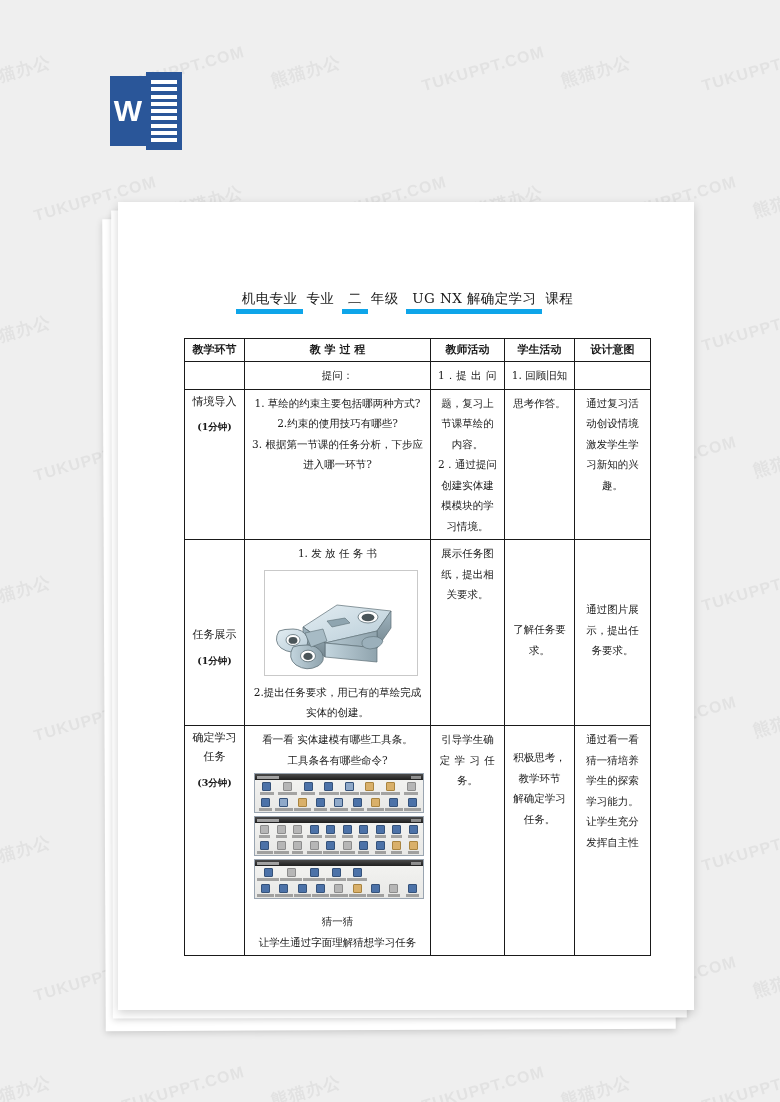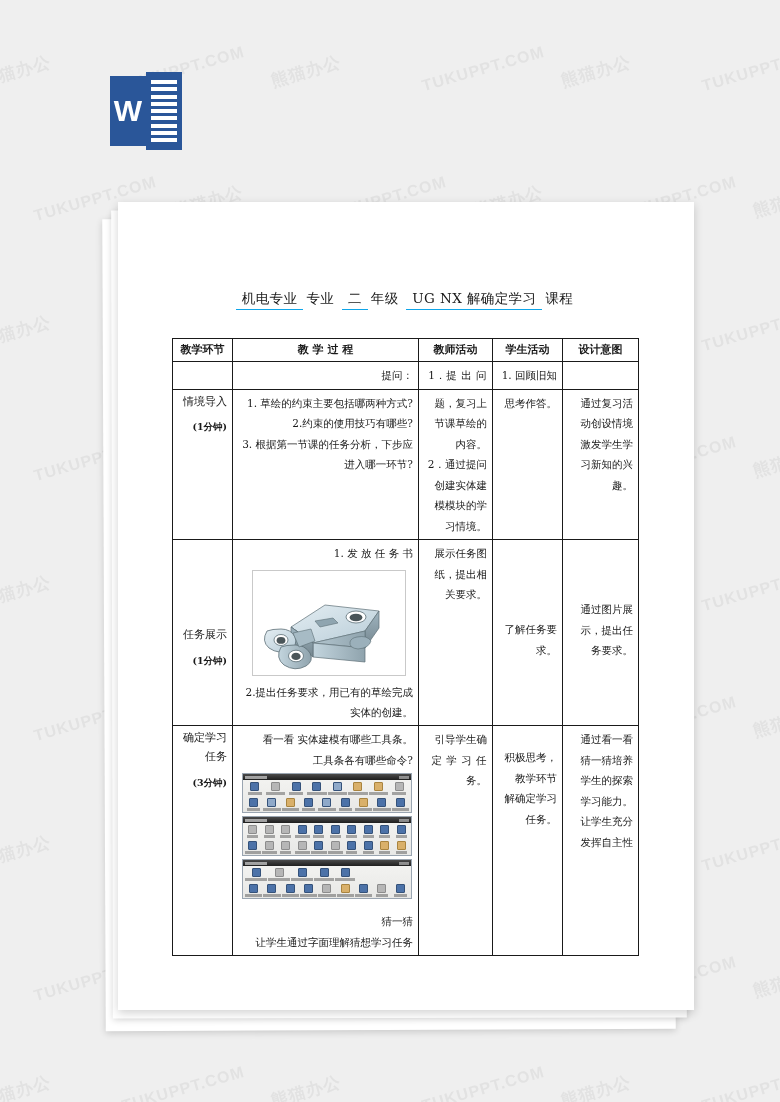--- a/index.html
+++ b/index.html
@@ -131,7 +131,7 @@
     letter-spacing: 0.4px;
   }
   #doc-subline .ul {
-    border-bottom: 1px solid #0ea5e9;
+    border-bottom: 5px solid #0ea5e9;
     padding: 0 6px 1px 6px;
     display: inline-block;
   }

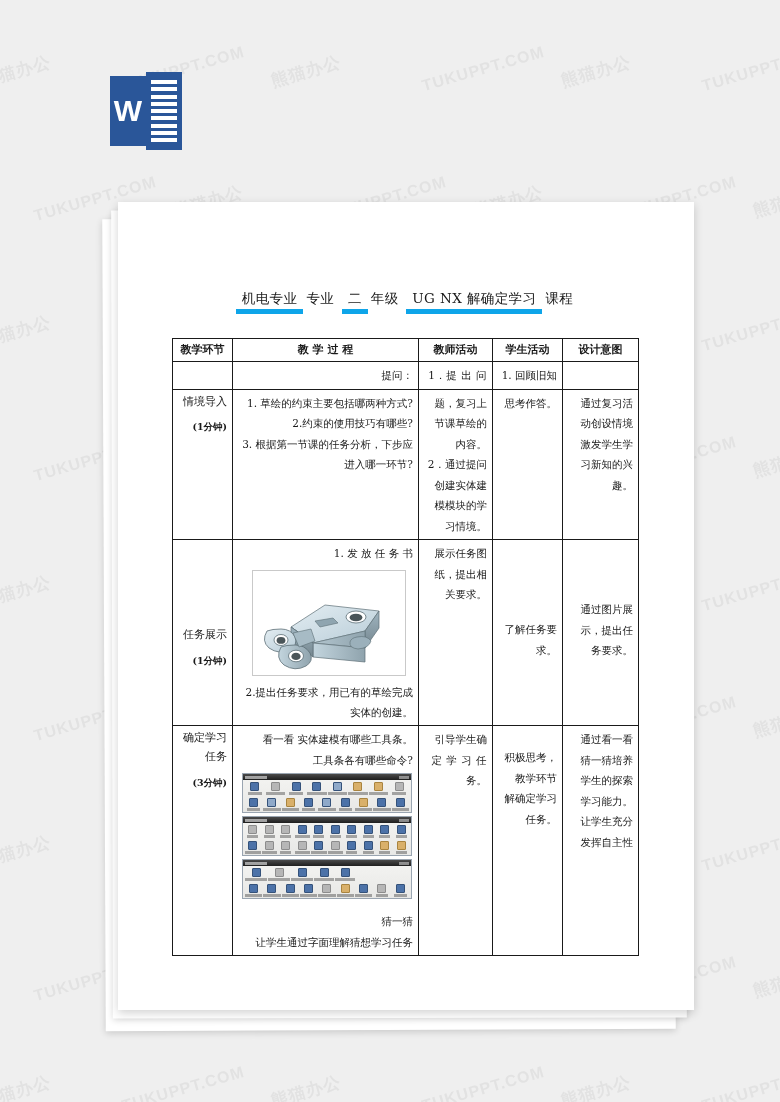--- a/index.html
+++ b/index.html
@@ -140,7 +140,7 @@
   
   #lesson-table {
     position: absolute;
-    left: 54px; top: 136px;
+    left: 66px; top: 136px;
     width: 466px;
     border-collapse: collapse;
     table-layout: fixed;

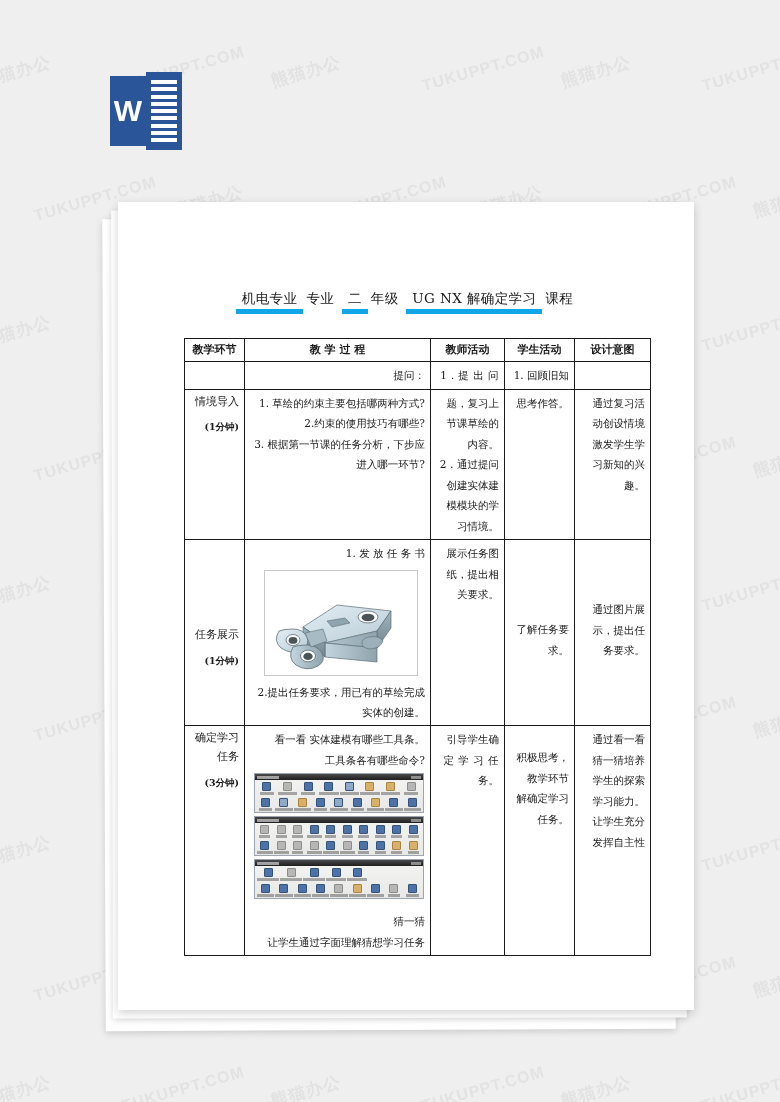--- a/index.html
+++ b/index.html
@@ -152,7 +152,7 @@
     vertical-align: top;
     padding: 3px 5px;
     font-weight: normal;
-    text-align: right;
+    text-align: center;
   }
   #lesson-table thead th {
     text-align: center;

